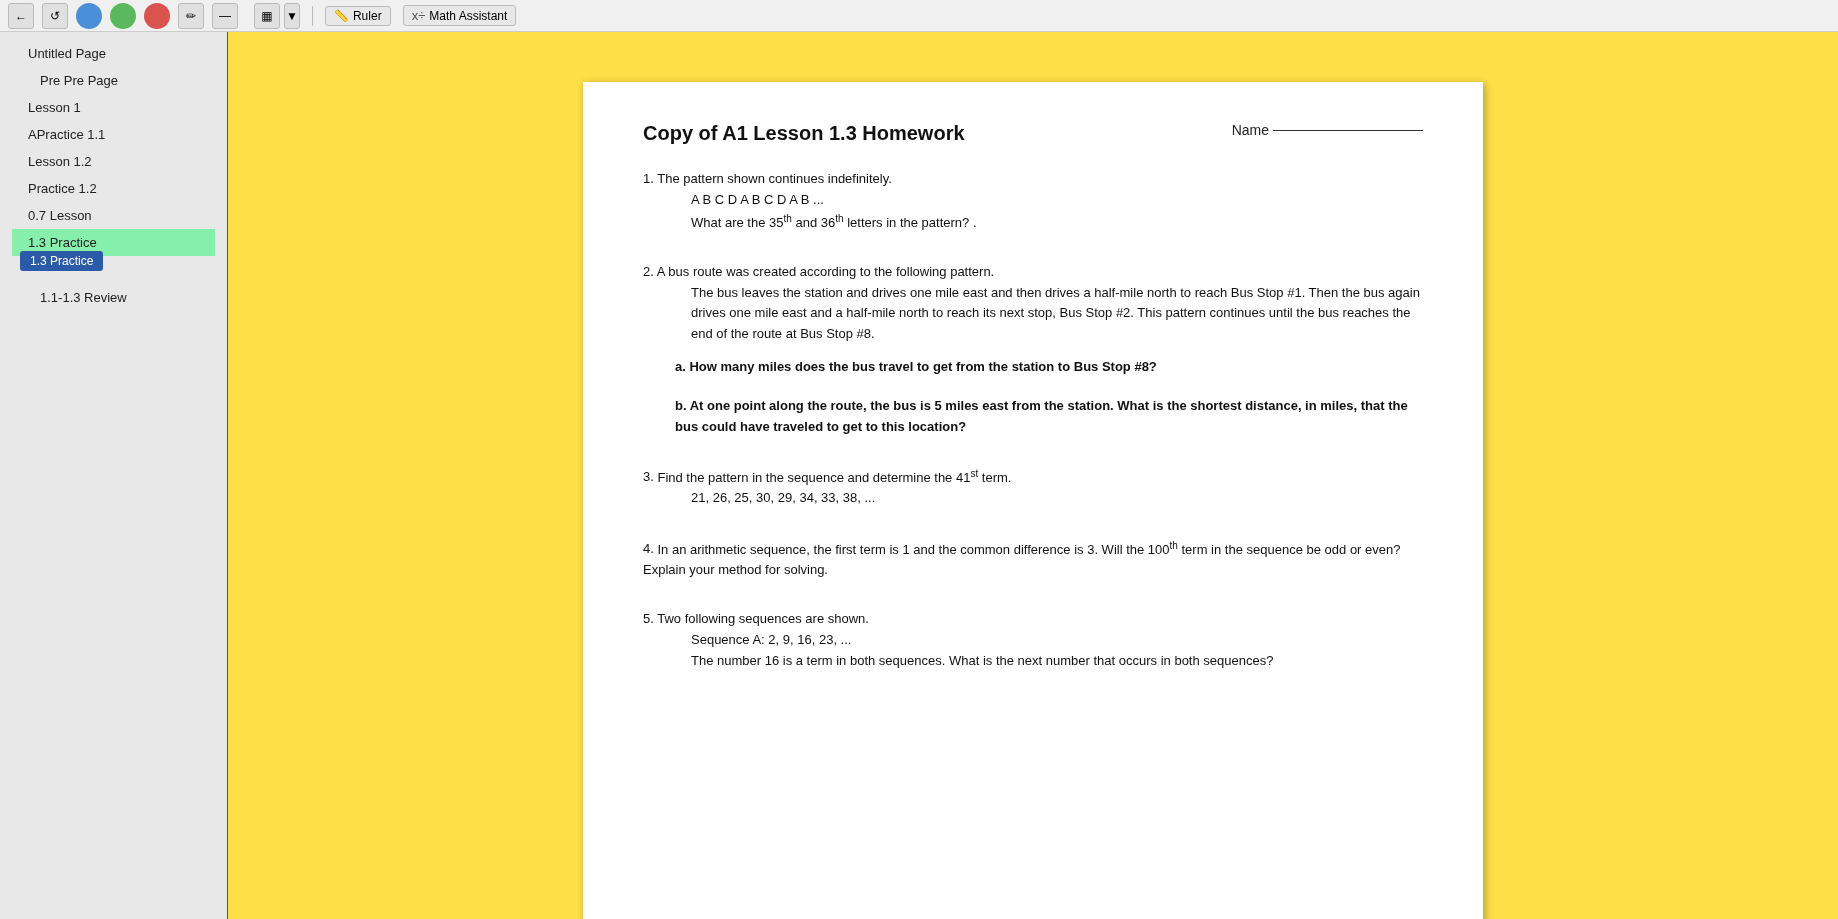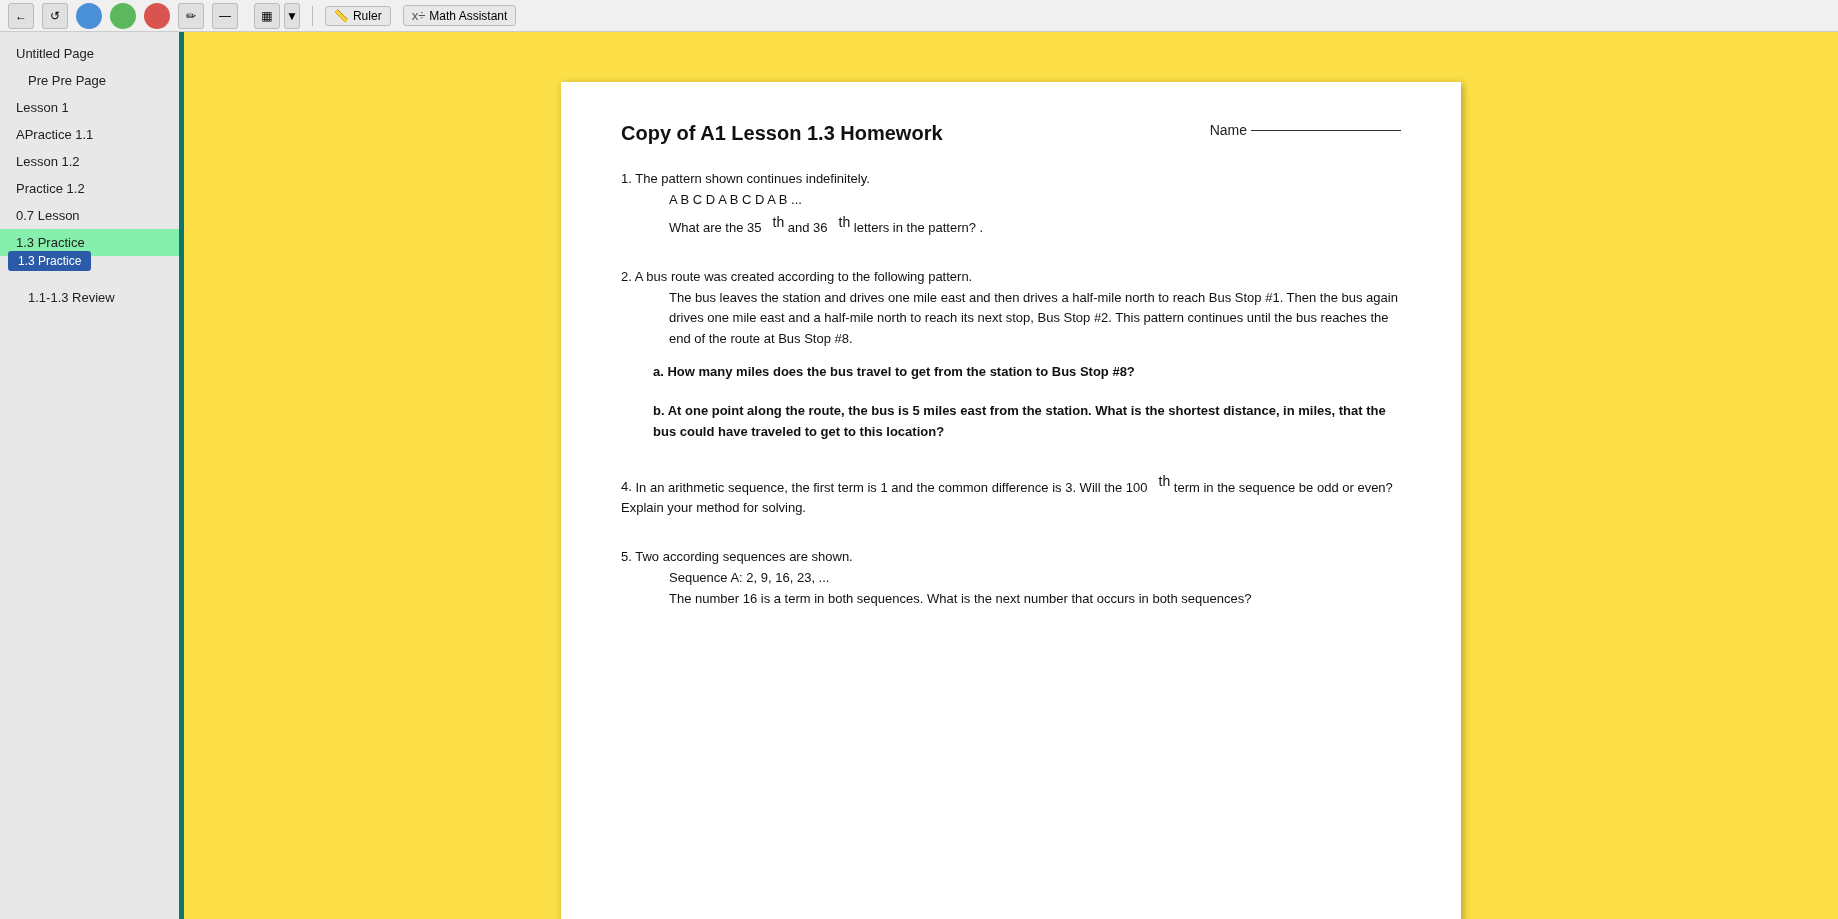--- a/index.html
+++ b/index.html
@@ -82,10 +82,10 @@
 
     
     .sidebar {
-      width: 184px;
+      width: 228px;
       background: #e8e8e8;
-      border-right: 5px solid #0f766e;
-      padding: 8px 0;
+      border-right: 1px solid #0f766e;
+      padding: 8px 12px;
       flex-shrink: 0;
       overflow-y: auto;
     }

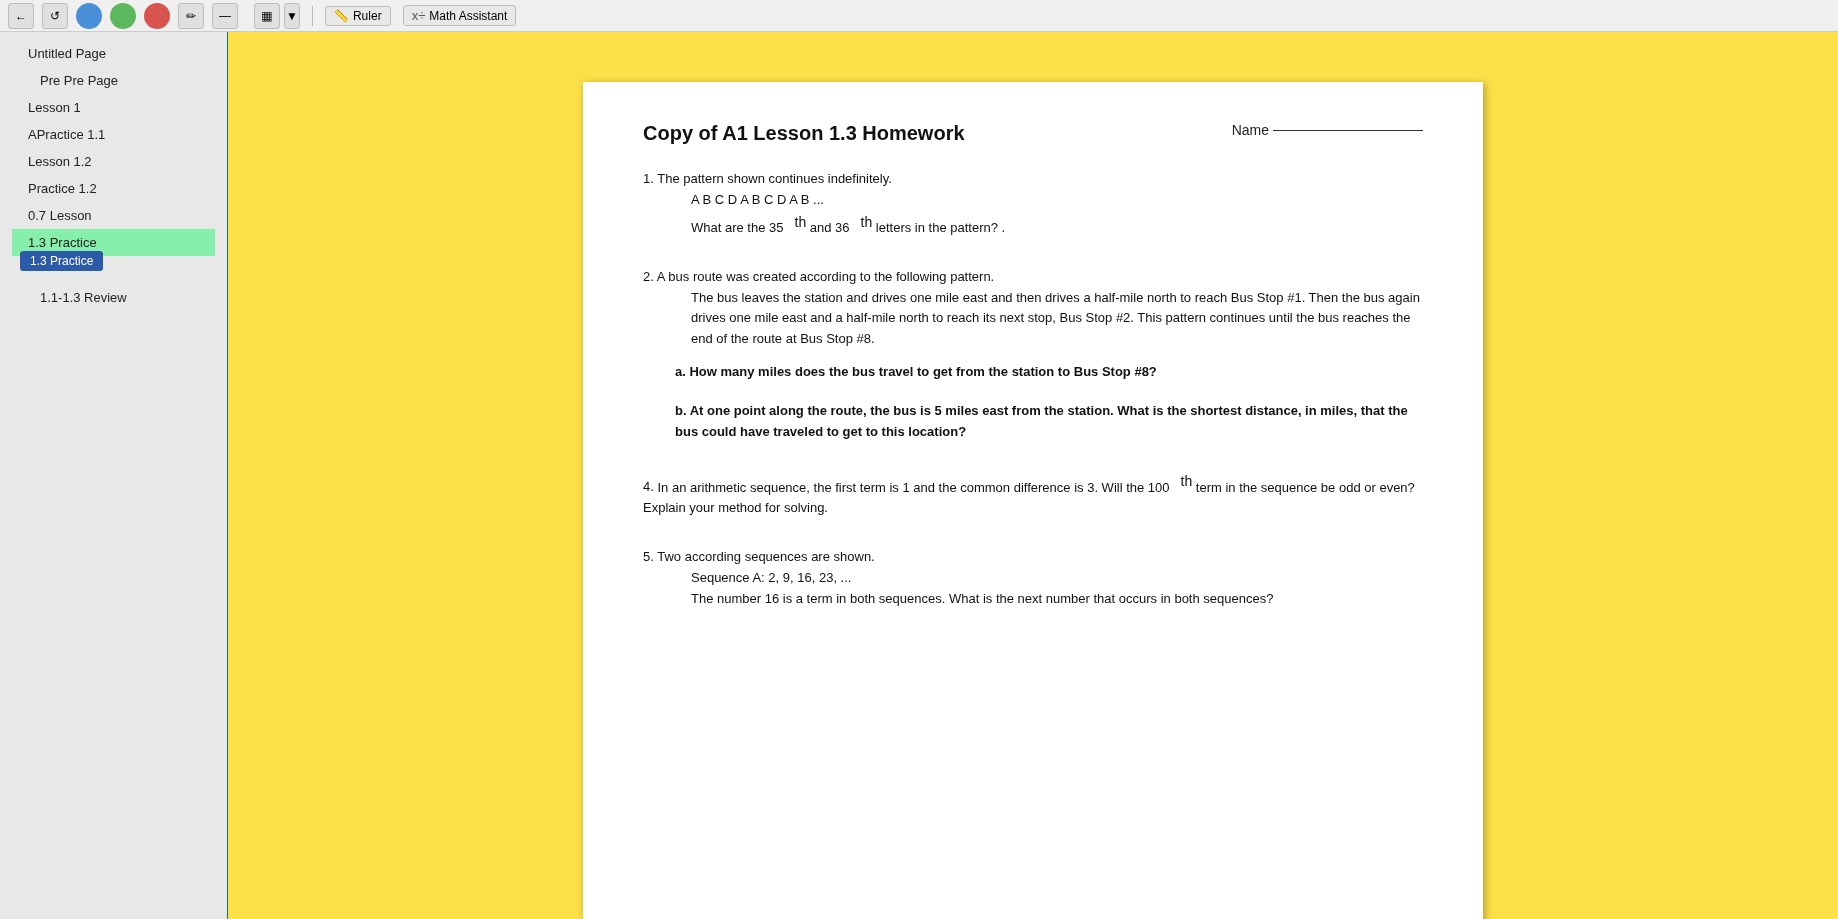--- a/index.html
+++ b/index.html
@@ -177,8 +177,7 @@
     }
 
     sup {
-      font-size: 14px;
-      margin-left: 11px;
+      font-size: 10px;
     }
   </style>
 </head>

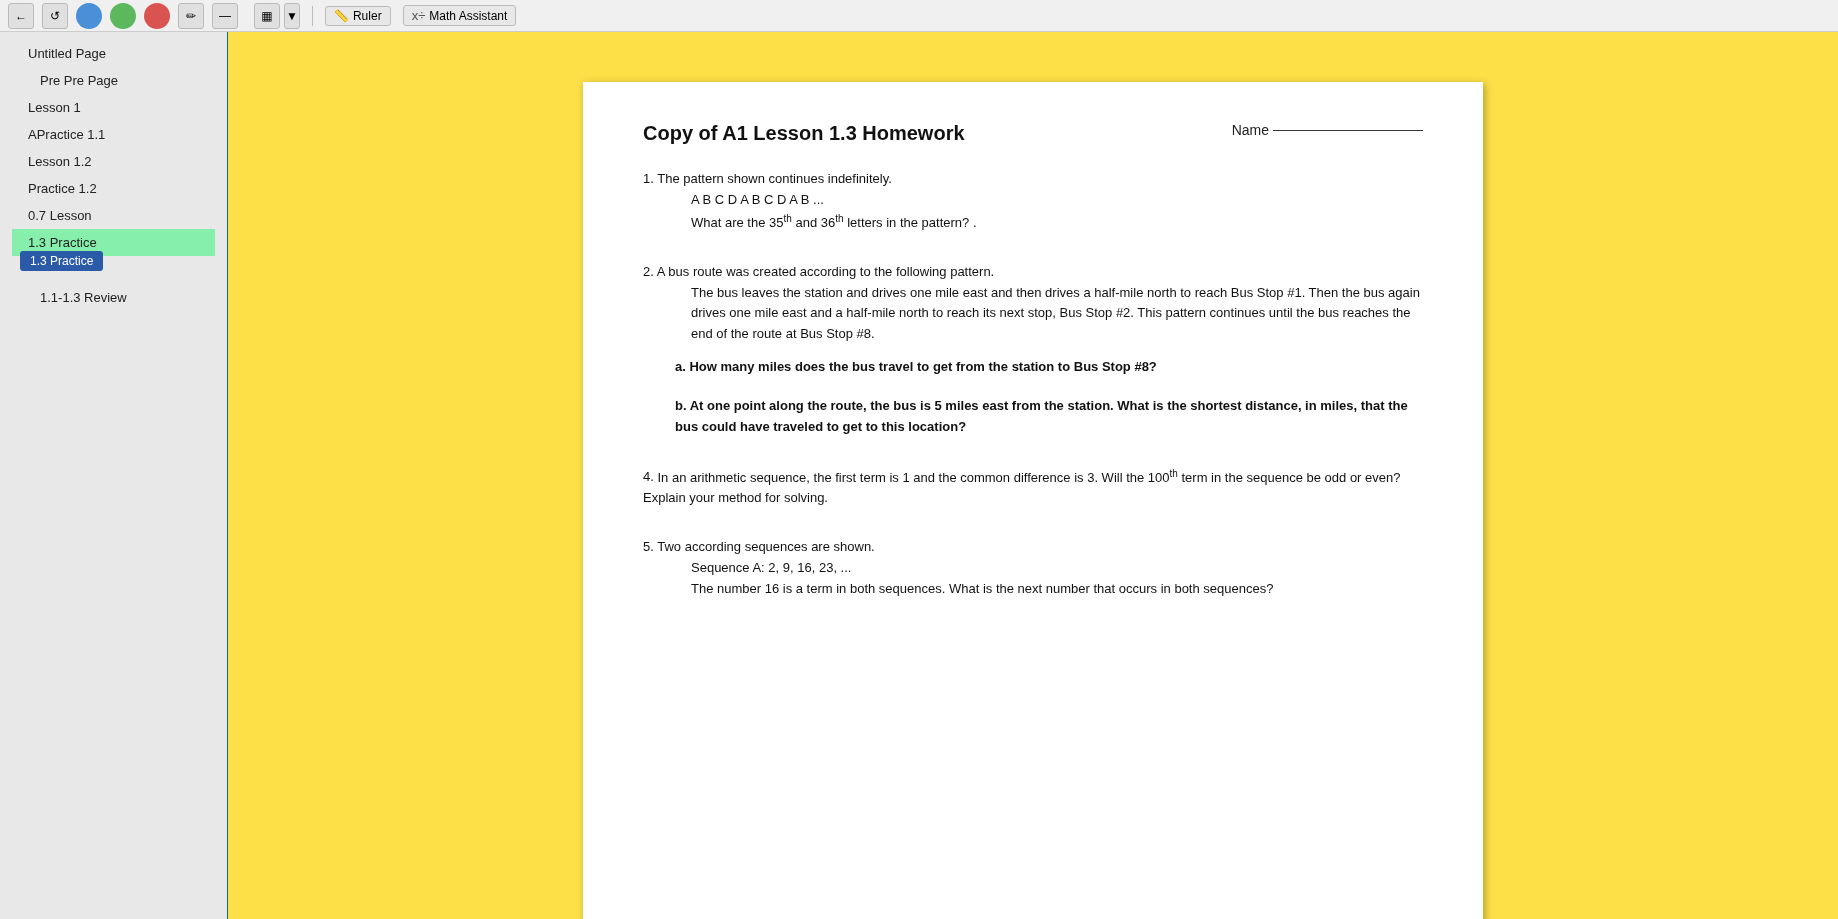--- a/index.html
+++ b/index.html
@@ -284,6 +284,11 @@
           </div>
         </div>
 
+        <div class="question">
+          <span>3. </span>
+          <span>Find the pattern in the sequence and determine the 41<sup>st</sup> term.</span>
+          <div class="sequence-text">21, 26, 25, 30, 29, 34, 33, 38, ...</div>
+        </div>
 
         <div class="question">
           <span>4. </span>

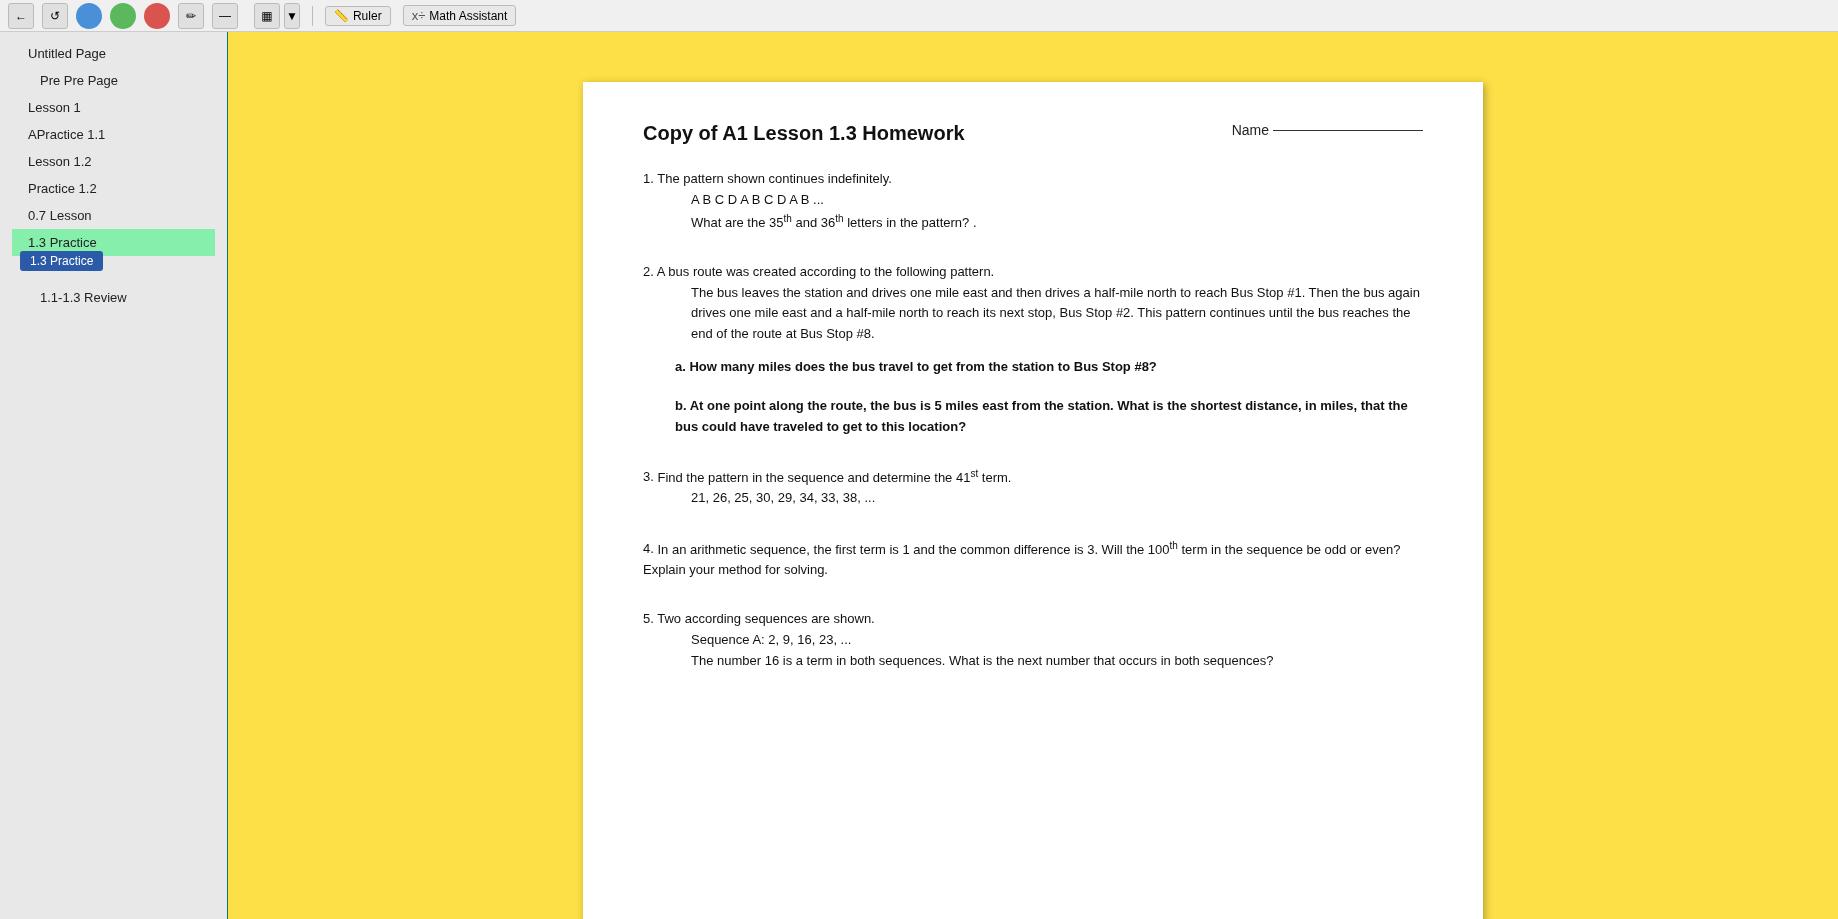--- a/index.html
+++ b/index.html
@@ -297,7 +297,7 @@
 
         <div class="question">
           <span>5. </span>
-          <span>Two according sequences are shown.</span>
+          <span>Two following sequences are shown.</span>
           <div class="indent-text">Sequence A: 2, 9, 16, 23, ...</div>
           <div class="indent-text">The number 16 is a term in both sequences. What is the next number that occurs in both sequences?</div>
         </div>

